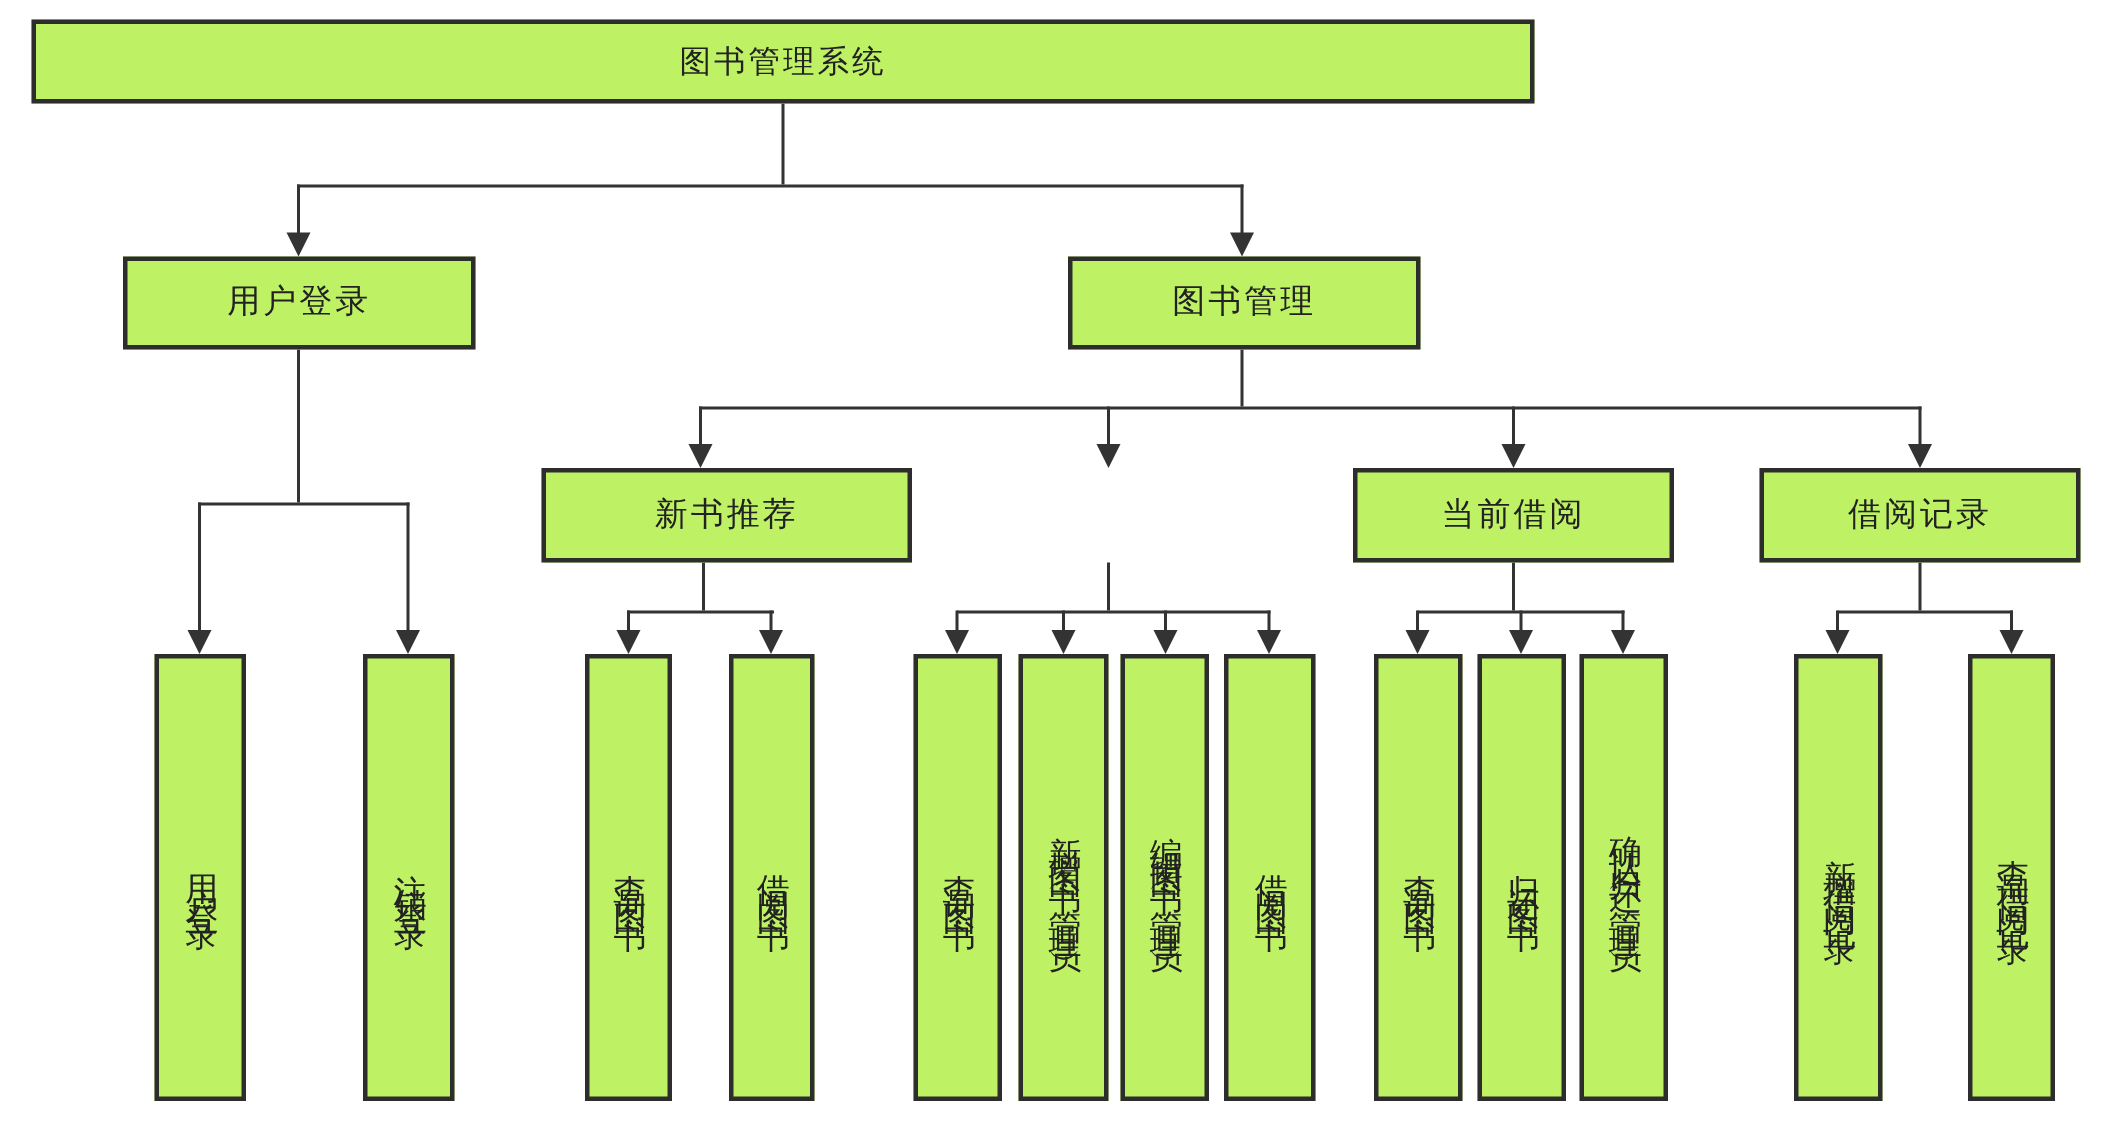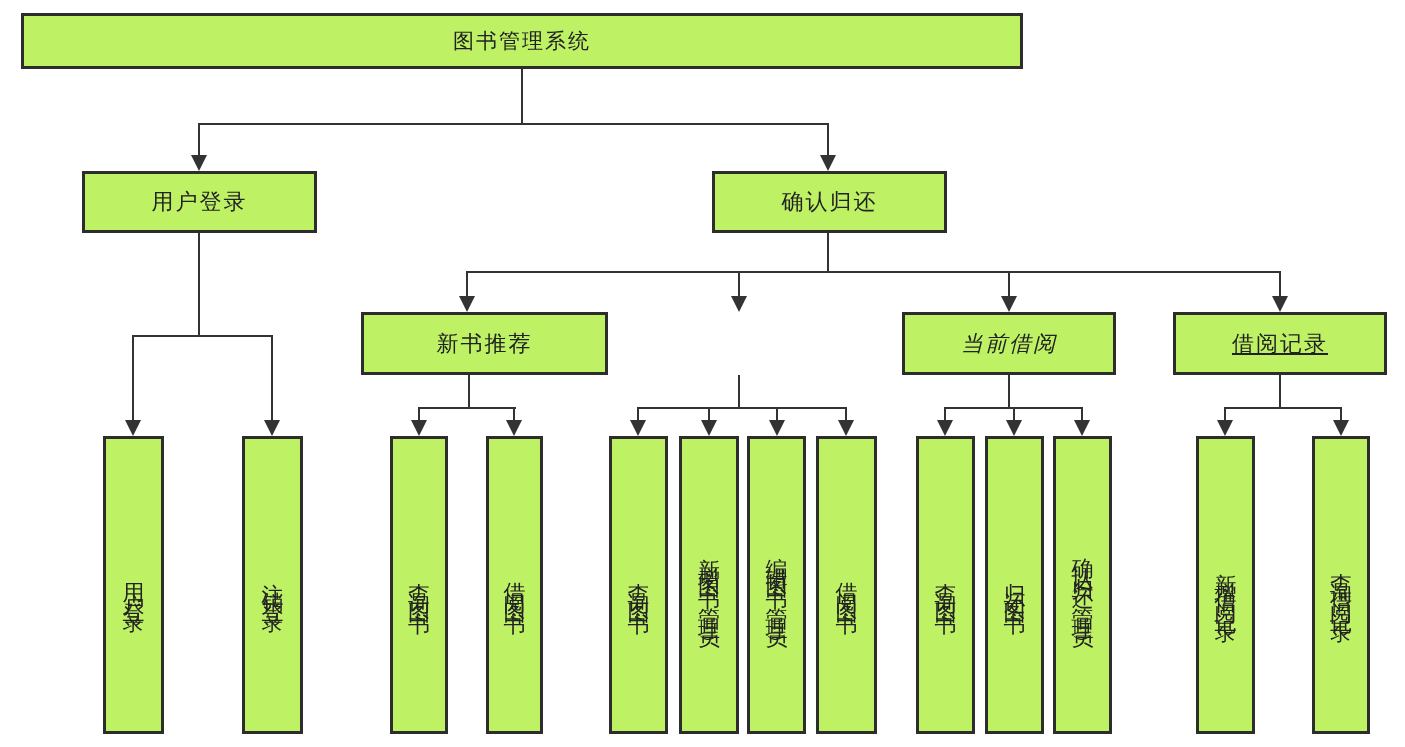--- a/index.html
+++ b/index.html
@@ -37,7 +37,7 @@
     <span>用户登录</span>
   </div>
   <div class="box" style="left:712px;top:171px;width:235px;height:62px;">
-    <span>确认归还</span>
+    <span>图书管理</span>
   </div>
 
   <div class="box" style="left:361px;top:312px;width:247px;height:63px;">

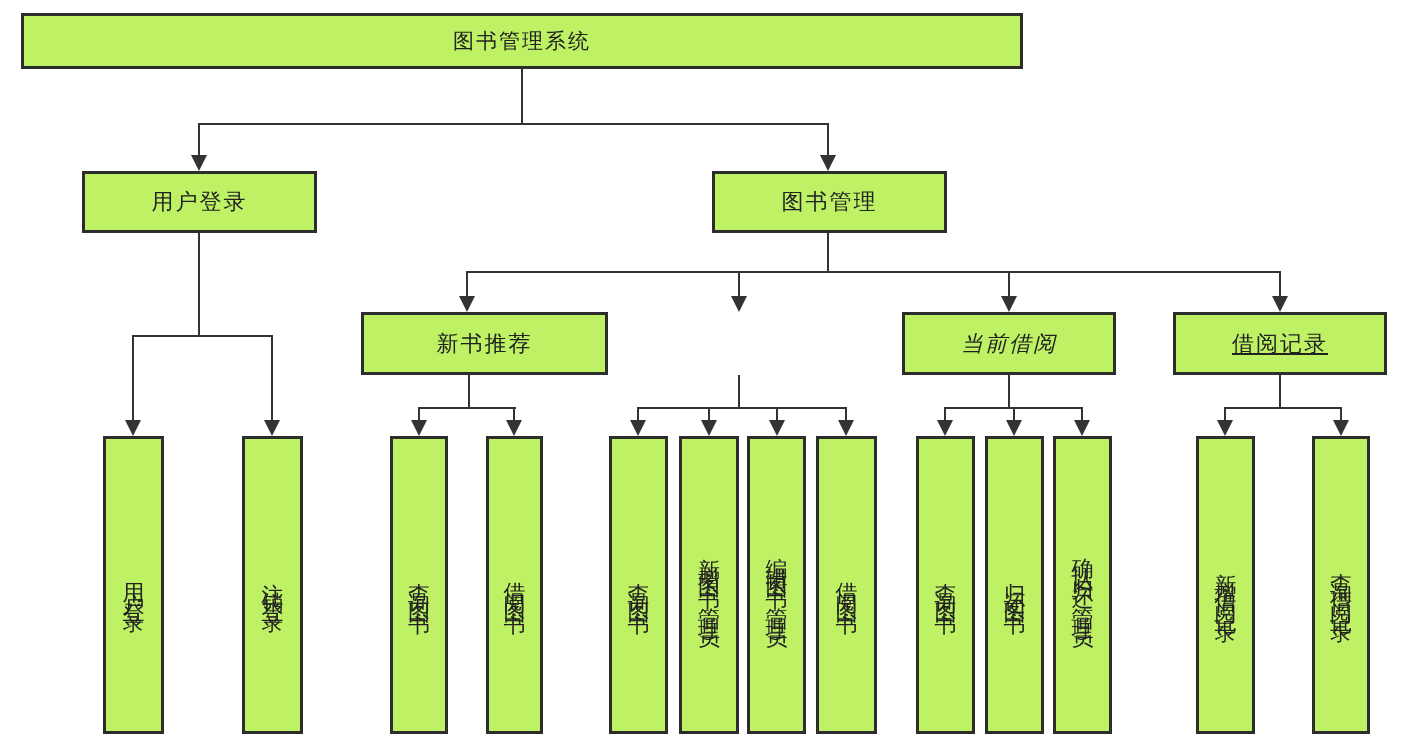--- a/index.html
+++ b/index.html
@@ -43,7 +43,7 @@
   <div class="box" style="left:361px;top:312px;width:247px;height:63px;">
     <span>新书推荐</span>
   </div>
-  <div class="box" style="left:902px;top:312px;width:214px;height:63px;font-style:italic;">
+  <div class="box" style="left:902px;top:312px;width:214px;height:63px;">
     <span>当前借阅</span>
   </div>
   <div class="box" style="left:1173px;top:312px;width:214px;height:63px;text-decoration:underline;">

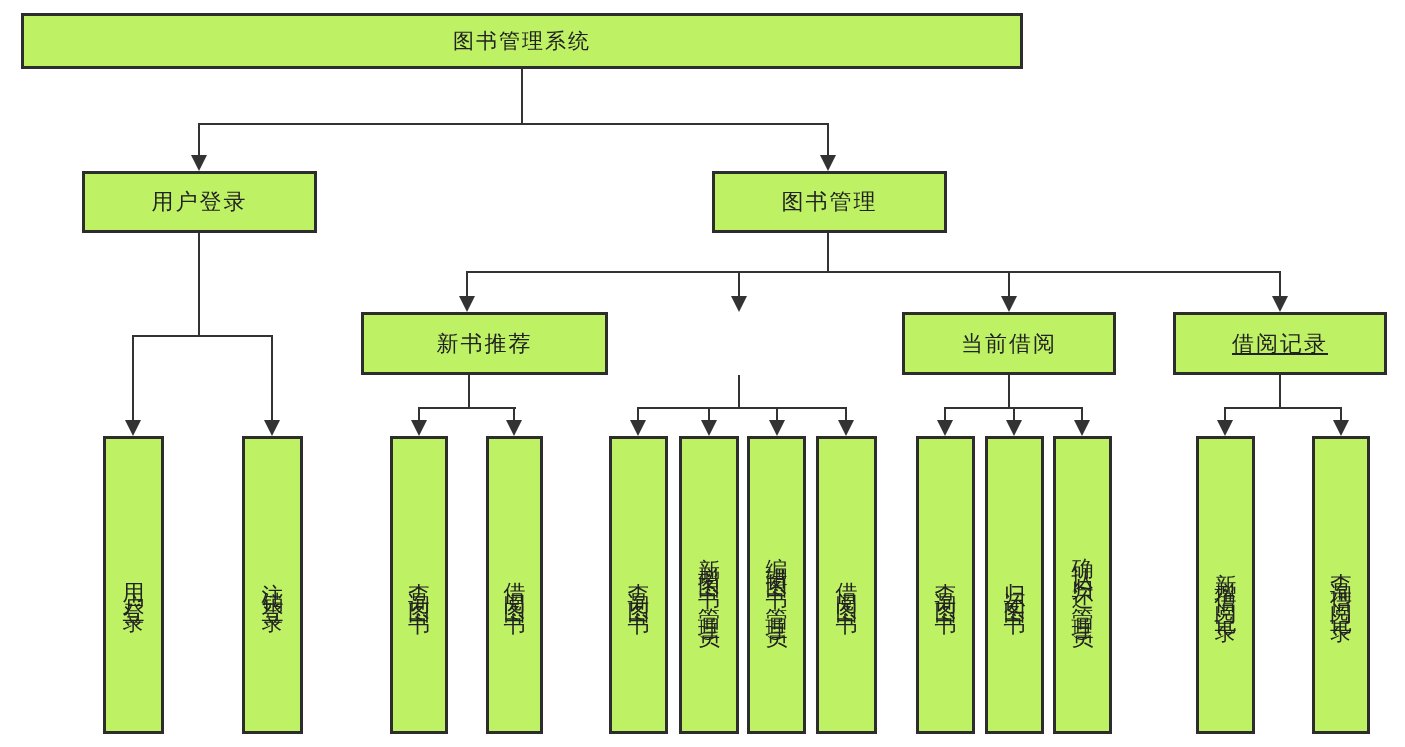--- a/index.html
+++ b/index.html
@@ -46,7 +46,7 @@
   <div class="box" style="left:902px;top:312px;width:214px;height:63px;">
     <span>当前借阅</span>
   </div>
-  <div class="box" style="left:1173px;top:312px;width:214px;height:63px;text-decoration:underline;">
+  <div class="box" style="left:1173px;top:312px;width:214px;height:63px;">
     <span>借阅记录</span>
   </div>
 

